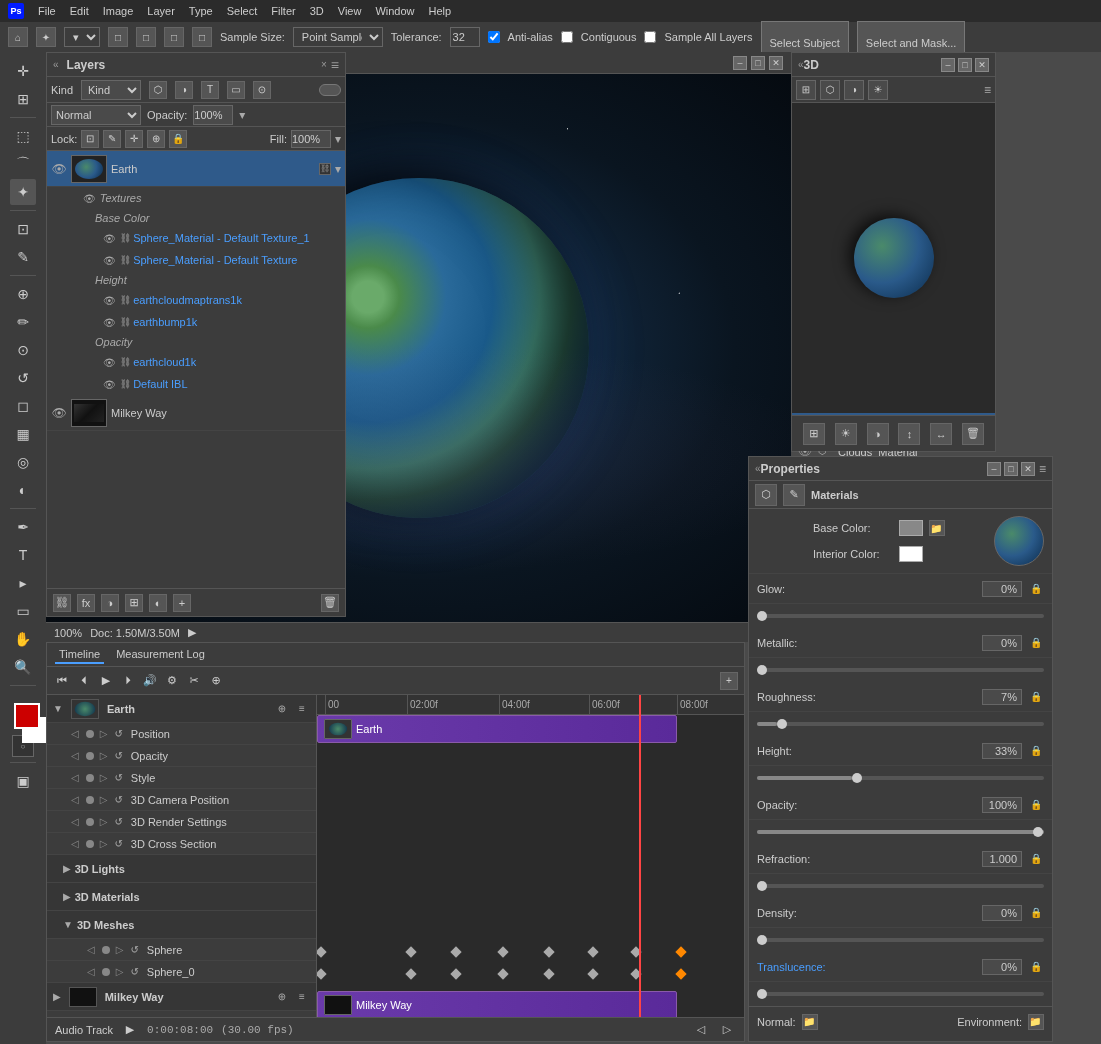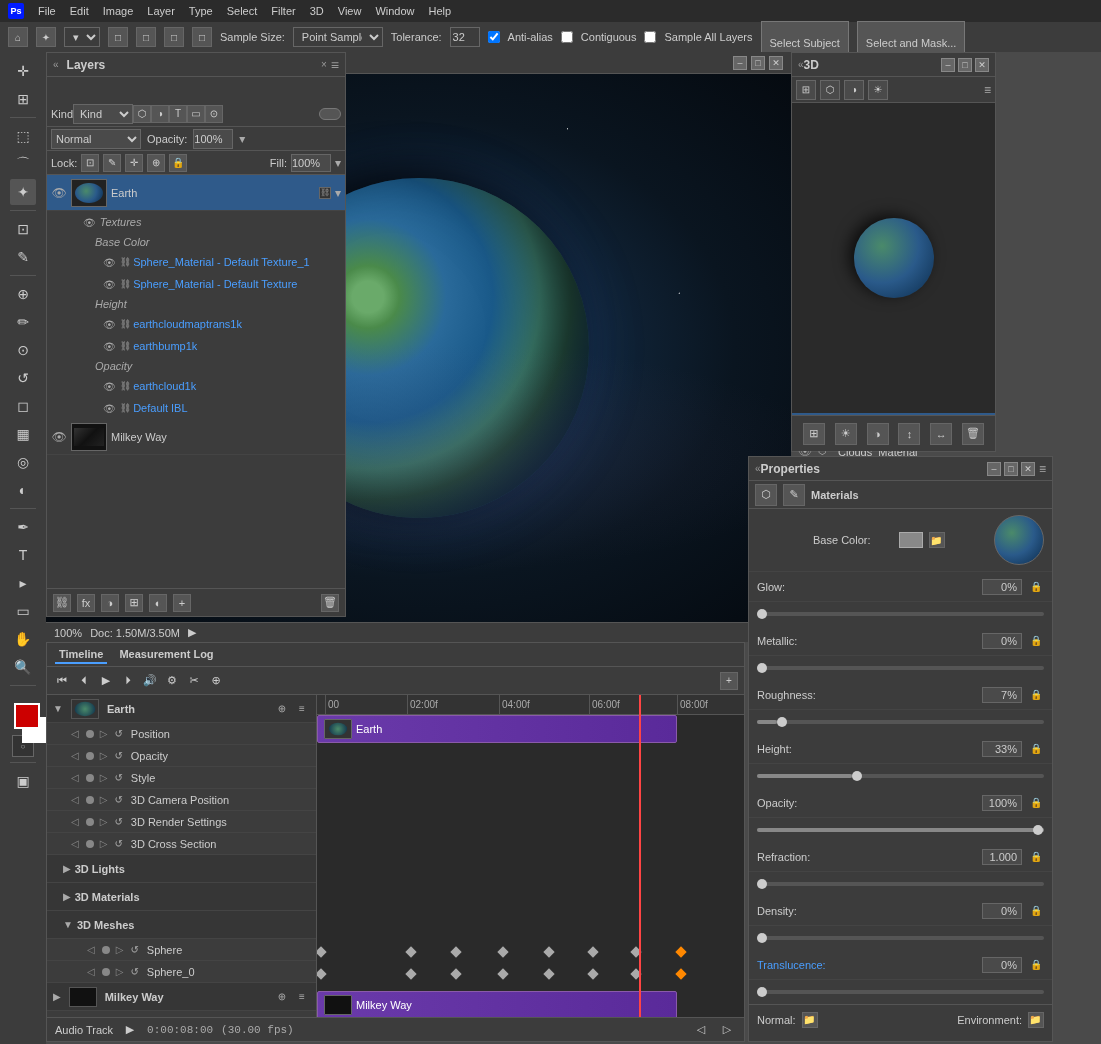--- a/index.html
+++ b/index.html
@@ -251,10 +251,9 @@
       display: flex;
       align-items: center;
       padding: 0 4px;
-      gap: 0;
+      gap: 8px;
       background: #3c3c3c;
       border-bottom: 1px solid #555;
-      margin-top: 24px;
     }
     .kind-select {
       background: #4a4a4a;

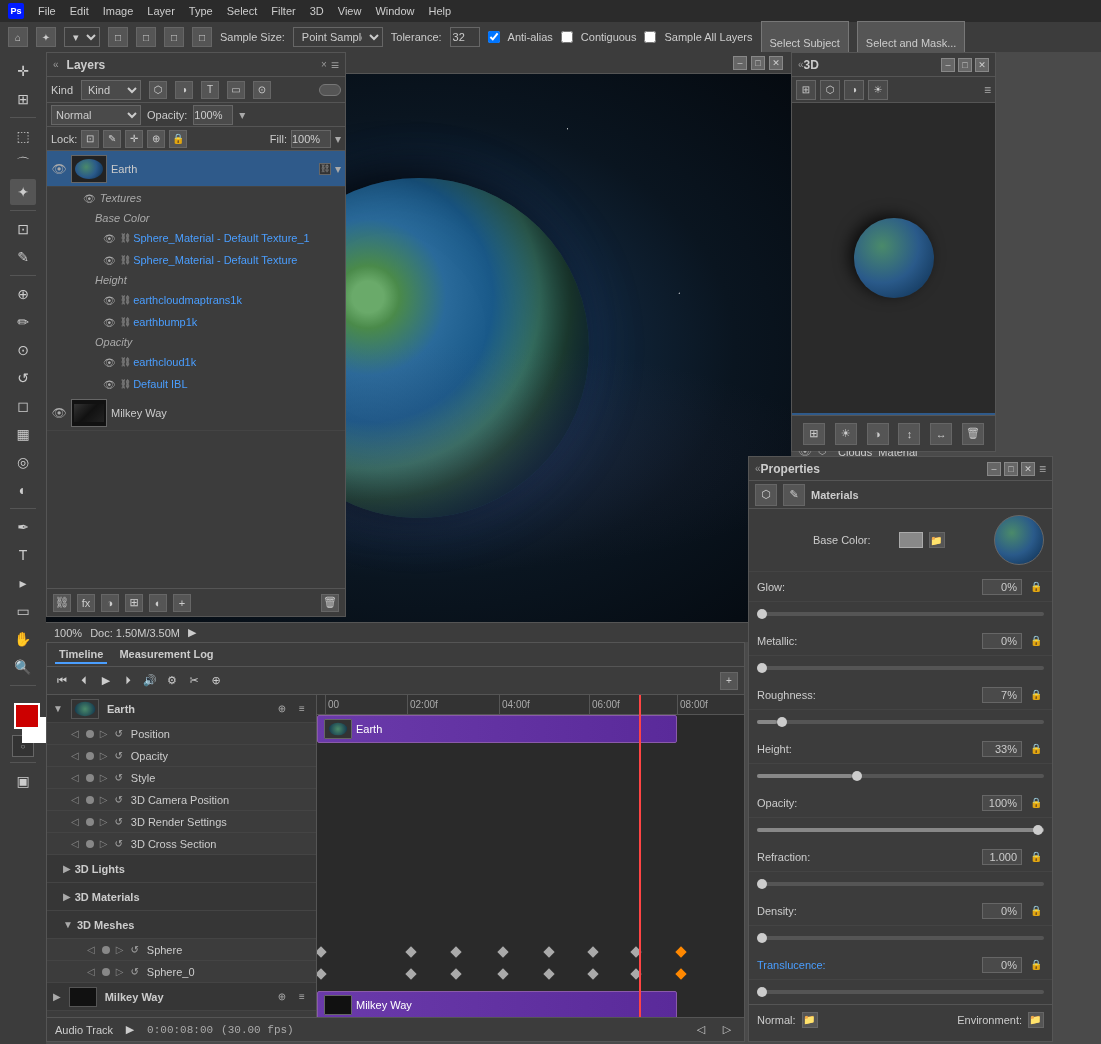--- a/index.html
+++ b/index.html
@@ -1127,6 +1127,10 @@
         <div class="props-icon-btn">📁</div>
       </div>
 
+      <div class="props-color-row">
+        <span class="props-label">Interior Color:</span>
+        <div class="props-swatch white"></div>
+      </div>
     </div>
     <div class="props-globe"></div>
   </div>

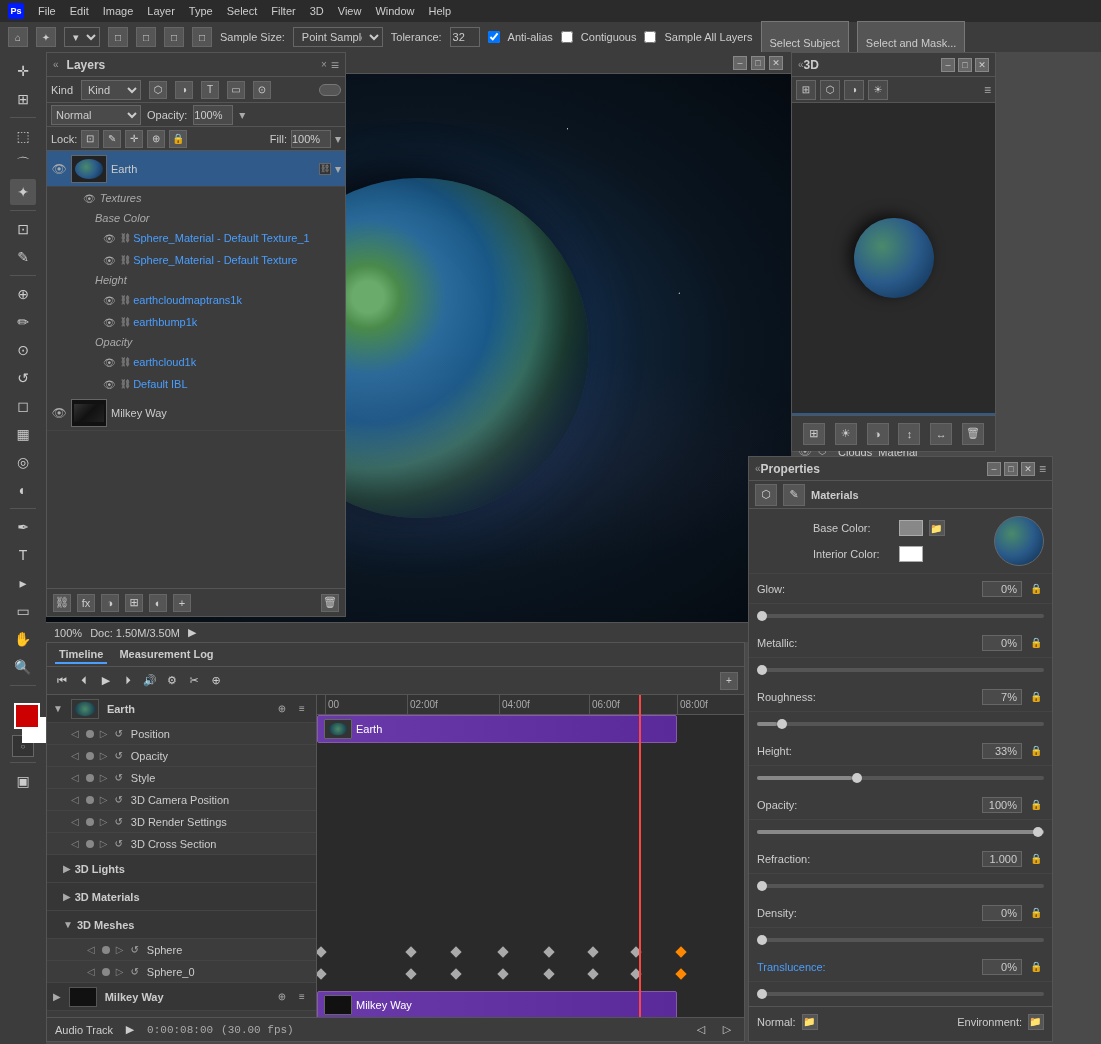--- a/index.html
+++ b/index.html
@@ -627,7 +627,6 @@
       font-size: 11px; color: #ccc;
       cursor: pointer; padding: 2px 4px;
       border-bottom: 2px solid transparent;
-      font-weight: bold;
     }
     .timeline-tab.active { border-bottom-color: #4a9eff; }
 

